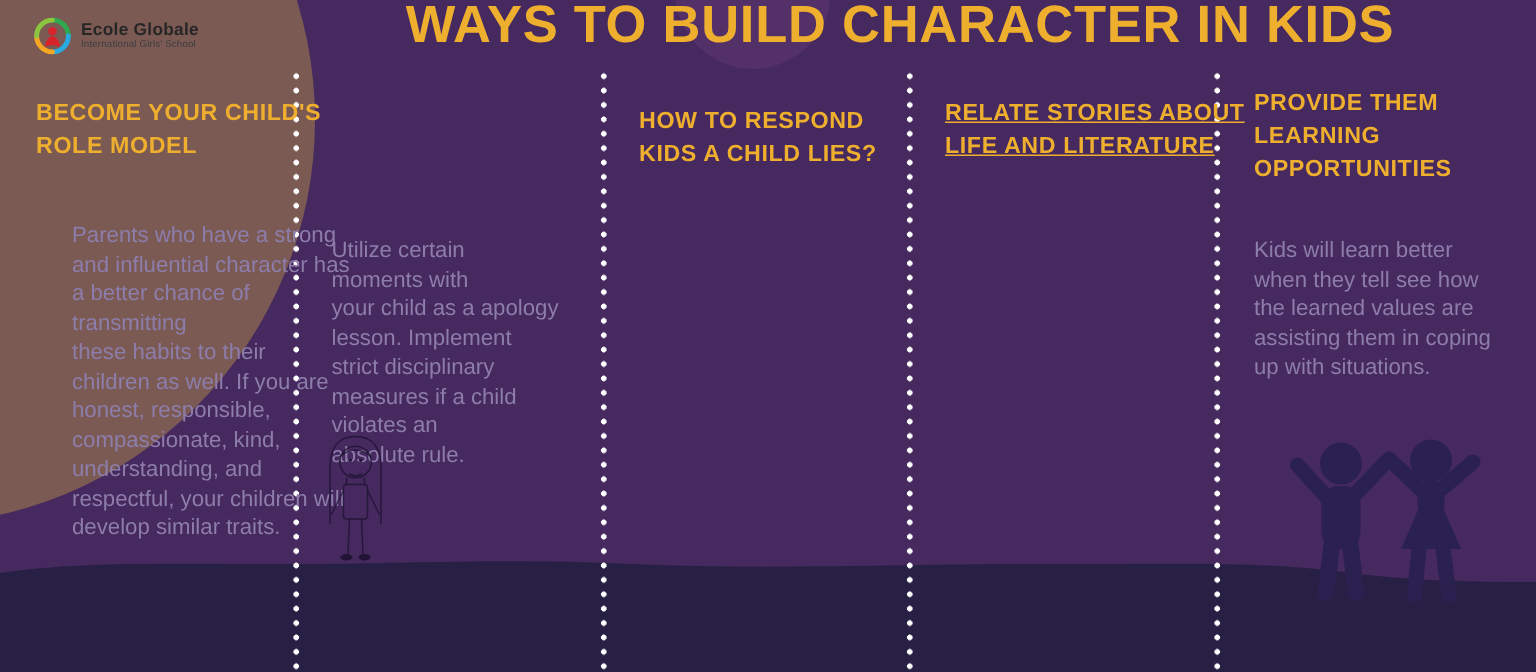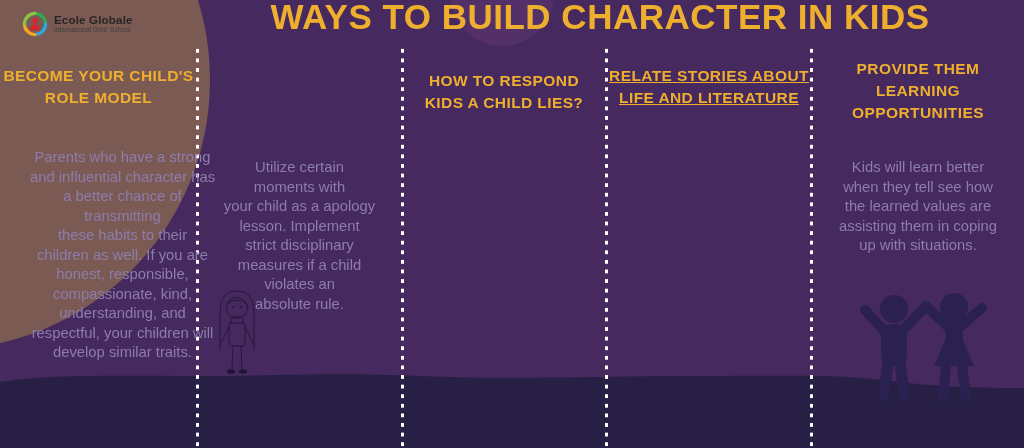--- a/index.html
+++ b/index.html
@@ -28,7 +28,7 @@
     font-size:35px;font-weight:bold;color:#EFAF2E;letter-spacing:0.5px;white-space:nowrap;
   }
   
-  .col{position:absolute;text-align:center;}
+  .col{position:absolute;padding-left:24px;}
   .col-heading{
     font-size:15.5px;font-weight:bold;color:#EFAF2E;line-height:22px;
     letter-spacing:0.4px;white-space:pre-line;

